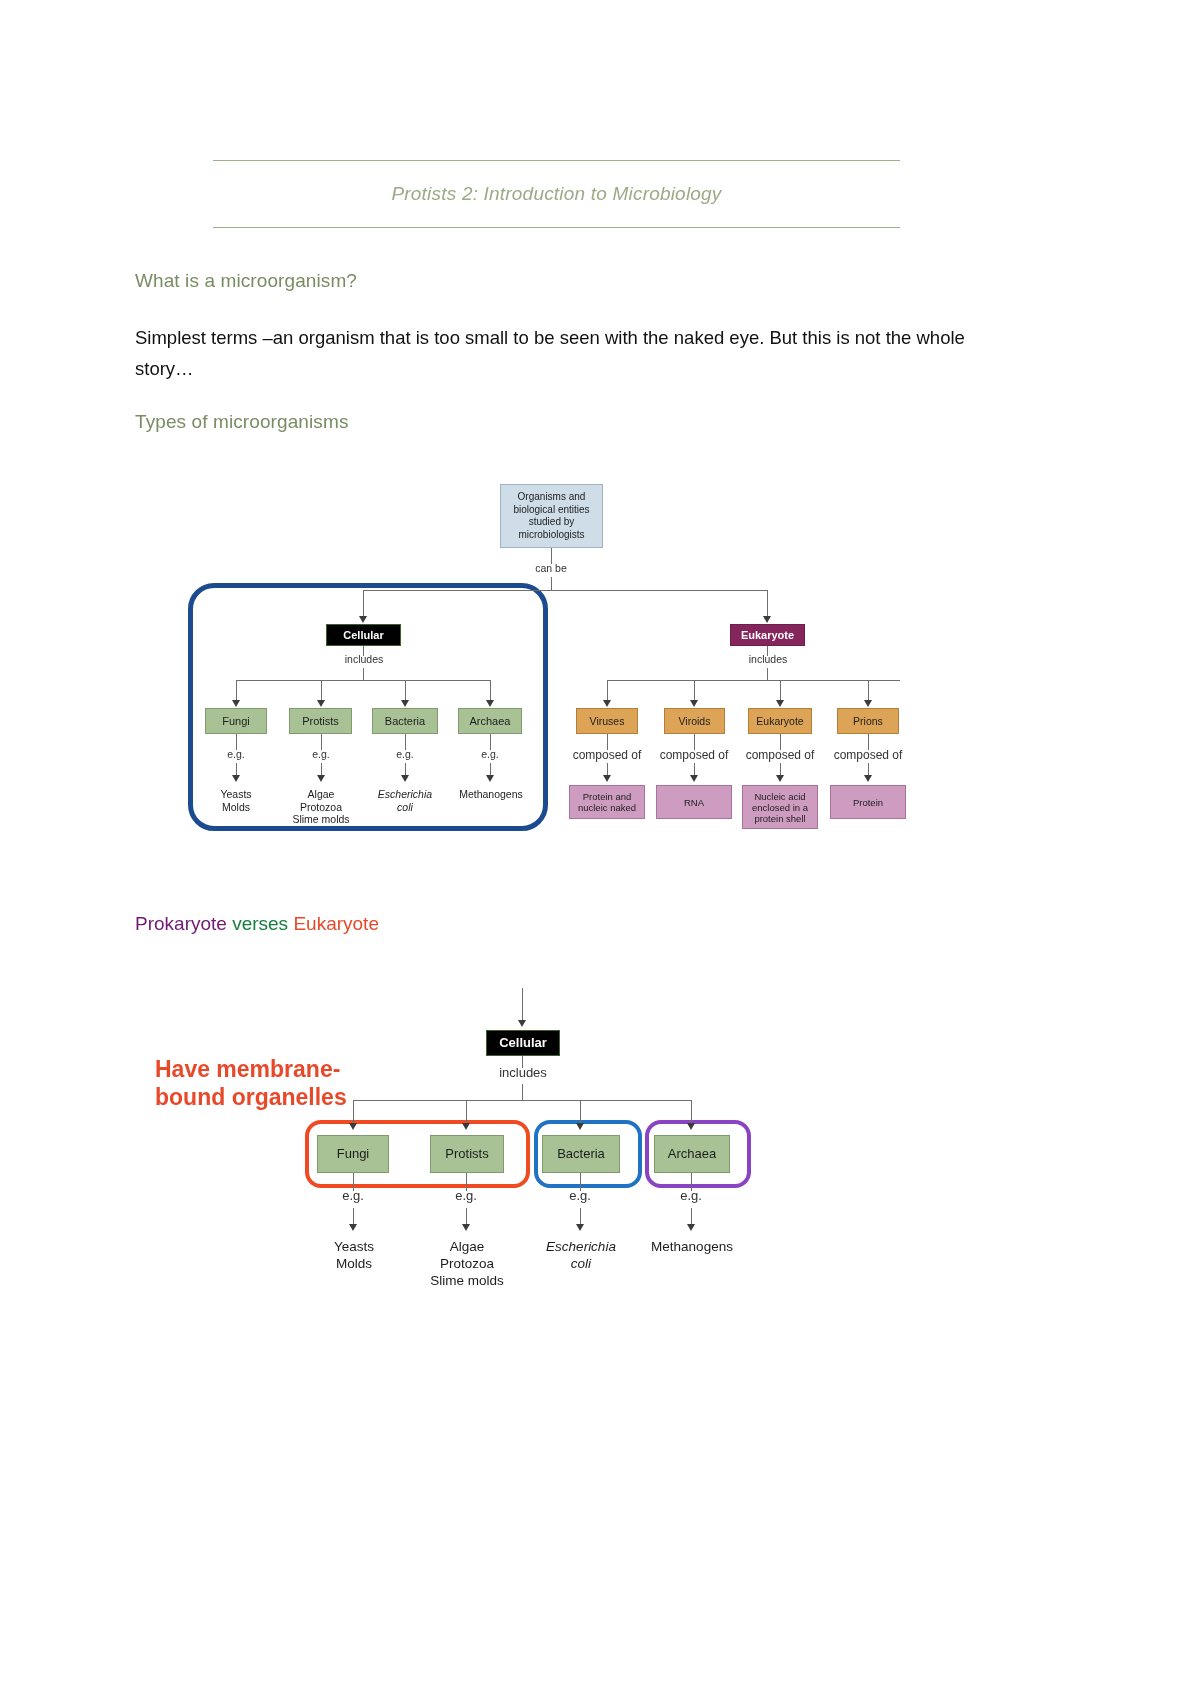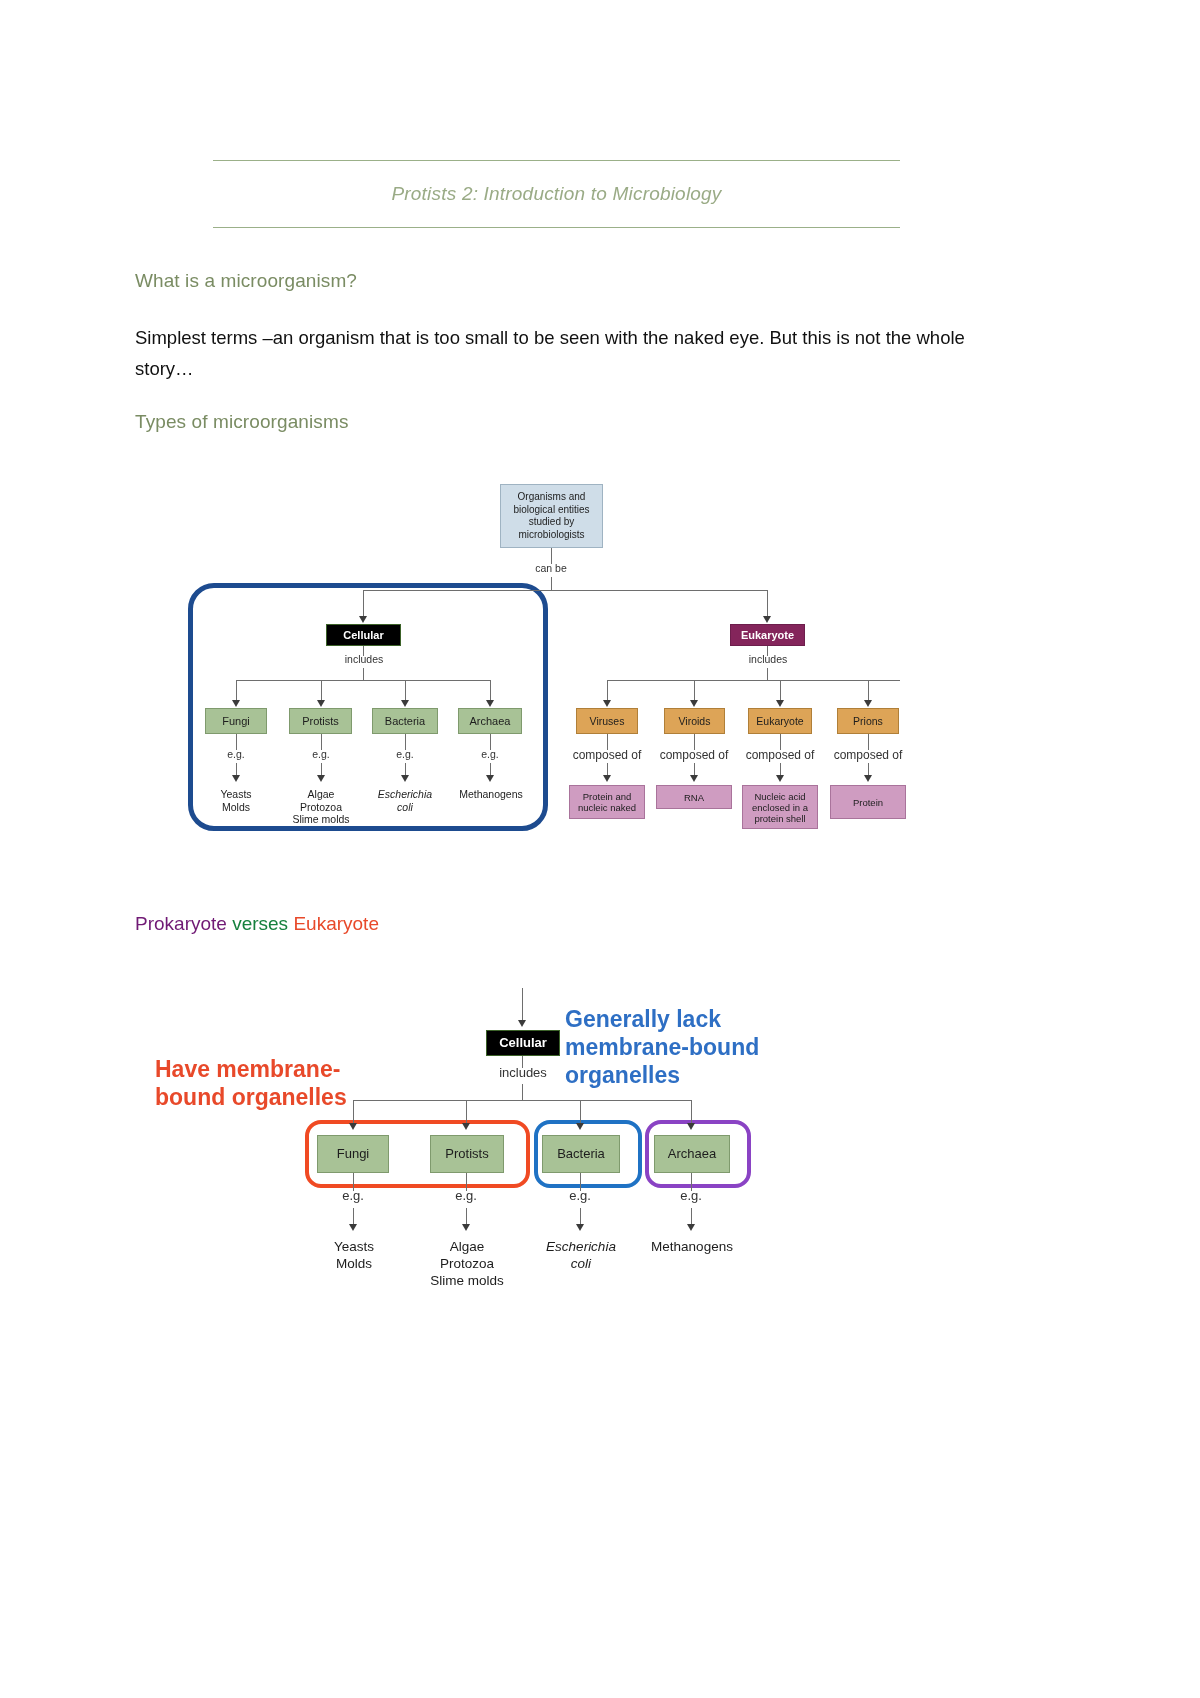--- a/index.html
+++ b/index.html
@@ -207,7 +207,7 @@
     <div class="lbl sm" style="left:482px;top:278px;width:84px;">composed of</div>
     <div class="ln v" style="left:524px;top:293px;height:14px;"></div>
     <div class="arrow" style="left:520px;top:305px;"></div>
-    <div class="node pink" style="left:486px;top:315px;width:76px;height:24px;padding:2px;">RNA</div>
+    <div class="node pink" style="left:486px;top:315px;width:76px;height:34px;padding:2px;">RNA</div>
 
     <div class="ln v" style="left:610px;top:264px;height:16px;"></div>
     <div class="lbl sm" style="left:568px;top:278px;width:84px;">composed of</div>

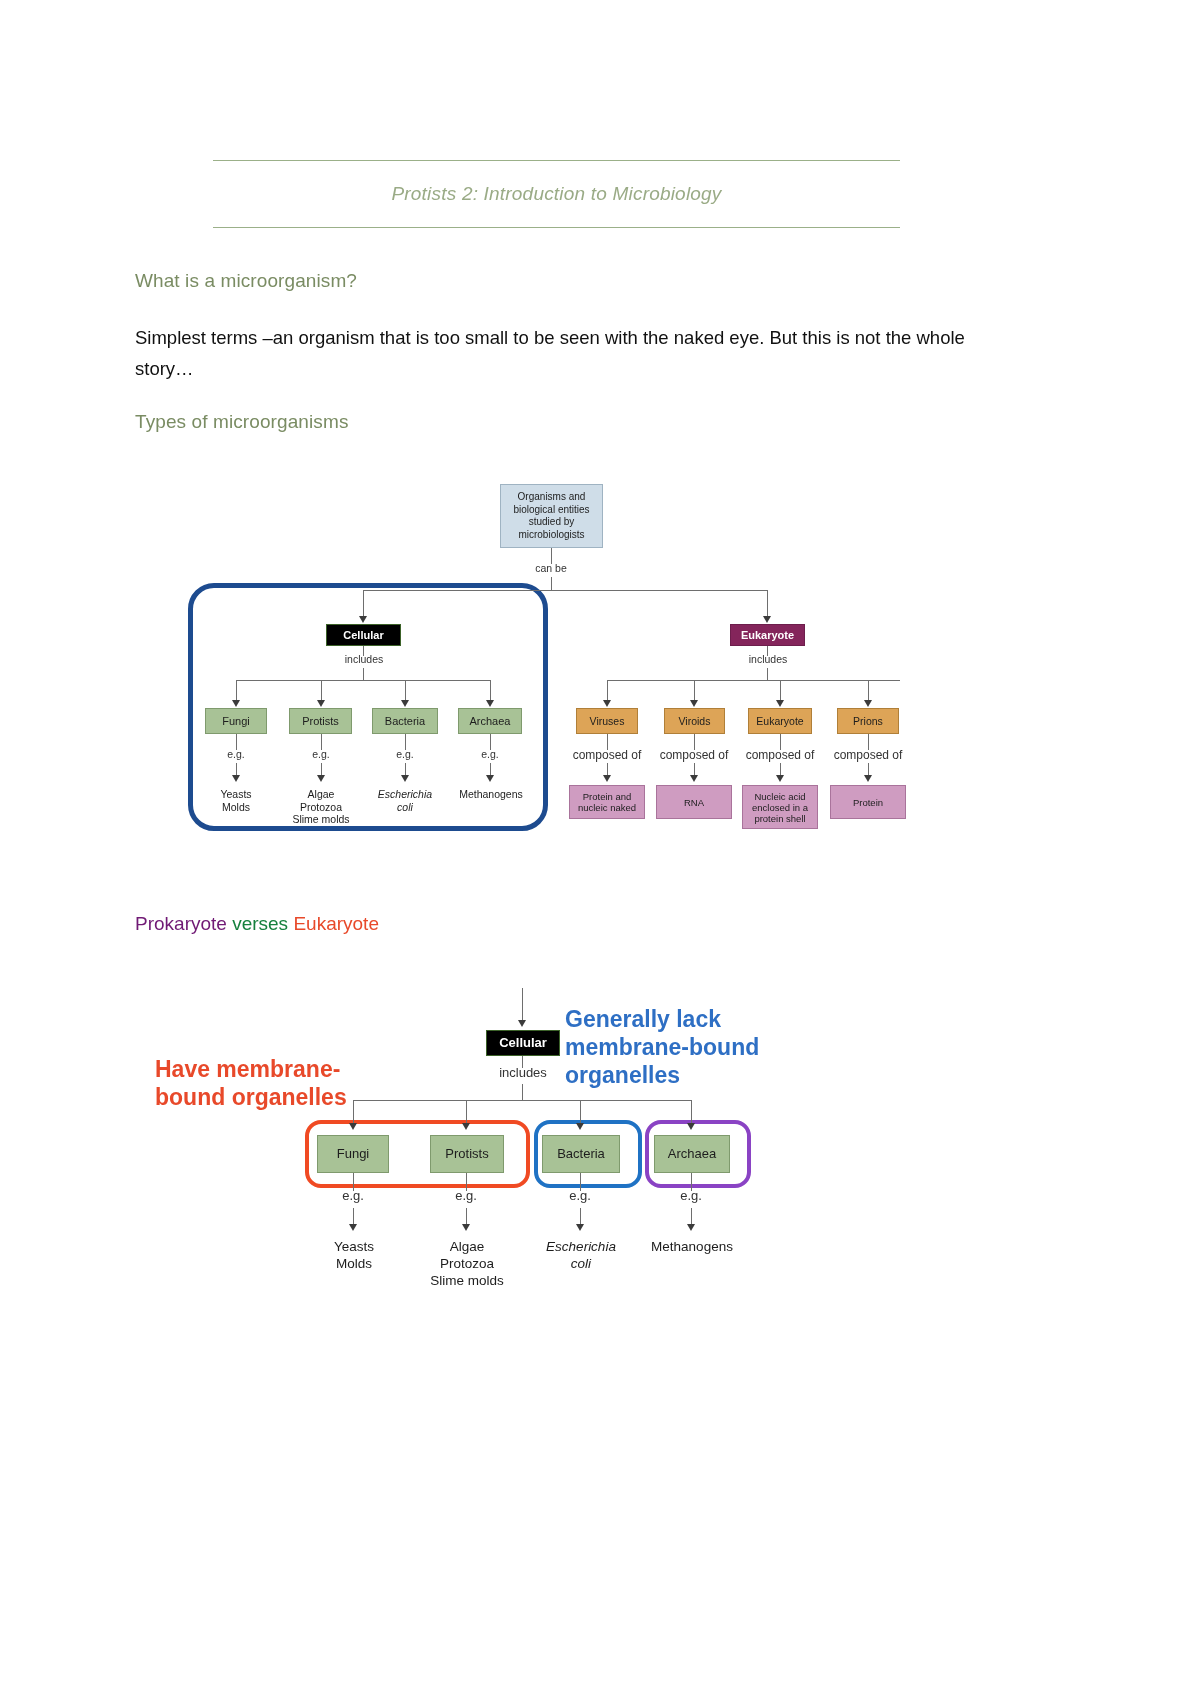--- a/index.html
+++ b/index.html
@@ -284,7 +284,6 @@
     <div class="leaf" style="left:484px;top:258px;width:116px;white-space:pre-line;">Methanogens</div>
 
     <div class="ann red" style="left:5px;top:75px;width:210px;">Have membrane-bound organelles</div>
-    <div class="ann blue" style="left:415px;top:25px;width:200px;">Generally lack membrane-bound organelles</div>
   </div>
 
 </div>

